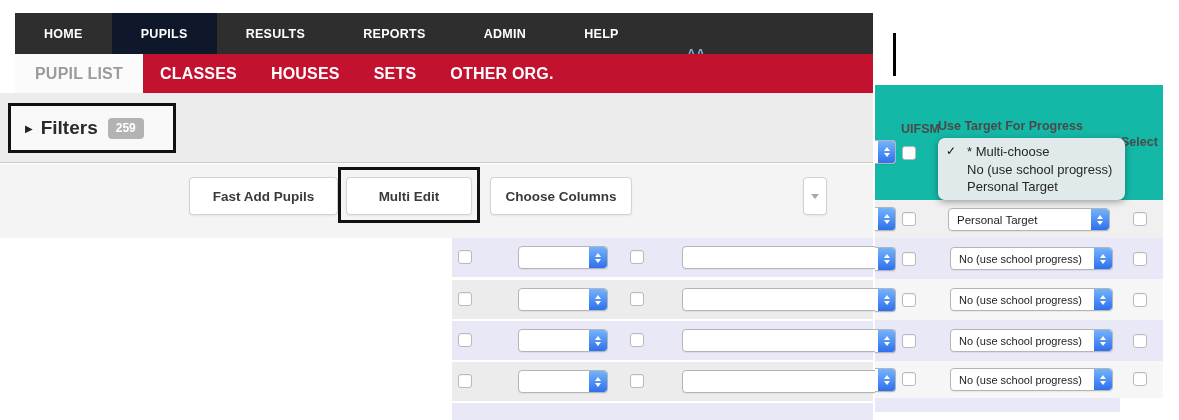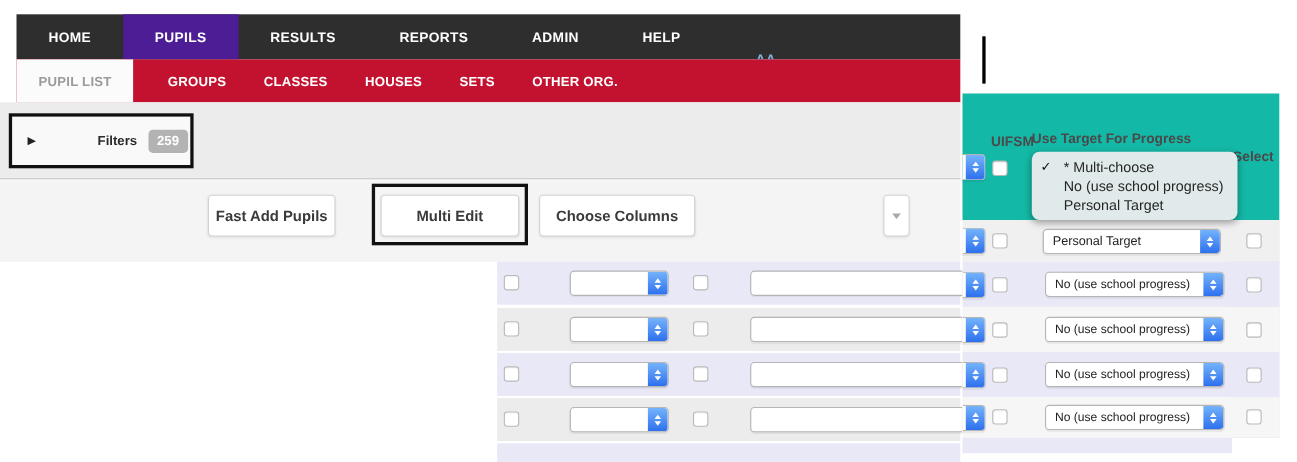--- a/index.html
+++ b/index.html
@@ -17,7 +17,7 @@
     display:flex; align-items:center; padding:0 29px;
     color:#fff; font-size:12.5px; font-weight:bold; letter-spacing:.3px; cursor:pointer;text-align:center;
   }
-  .topnav-item.active { background:#4c1d95; }
+  .topnav-item.active { background:#0f172a; }
   .topnav-item.alt { color:#85aed6; }
   
   .subnav {

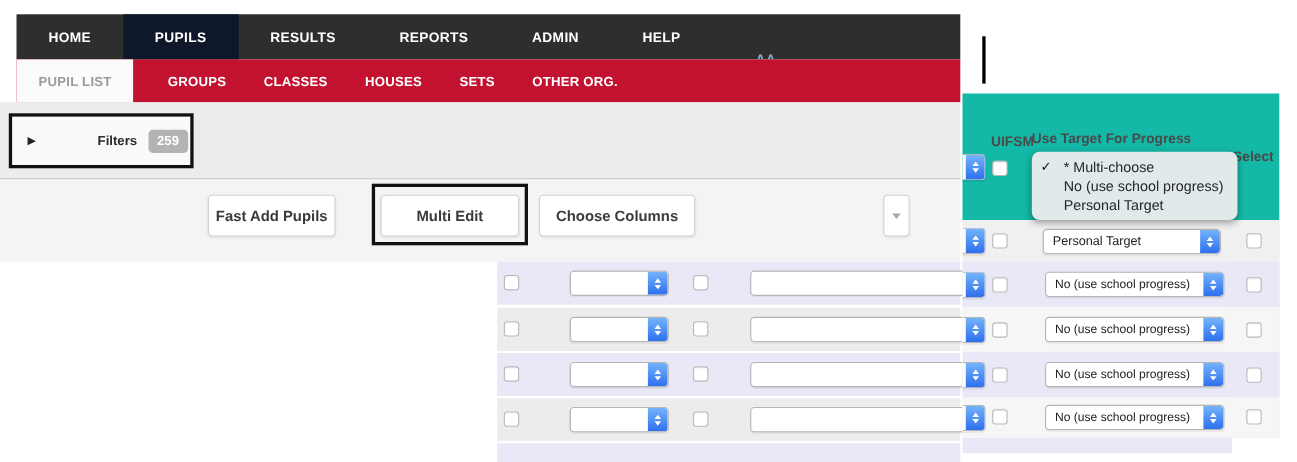--- a/index.html
+++ b/index.html
@@ -26,7 +26,7 @@
   }
   .subnav-item {
     display:flex; align-items:center; padding:0 17px;
-    color:#fff; font-size:12px; font-weight:bold; letter-spacing:.2px; cursor:pointer;
+    color:#fff; font-size:16px; font-weight:bold; letter-spacing:.2px; cursor:pointer;
   }
   .subnav-item.active { background:#fbfbfb; color:#9b9b9b; padding:0 20px; }
   

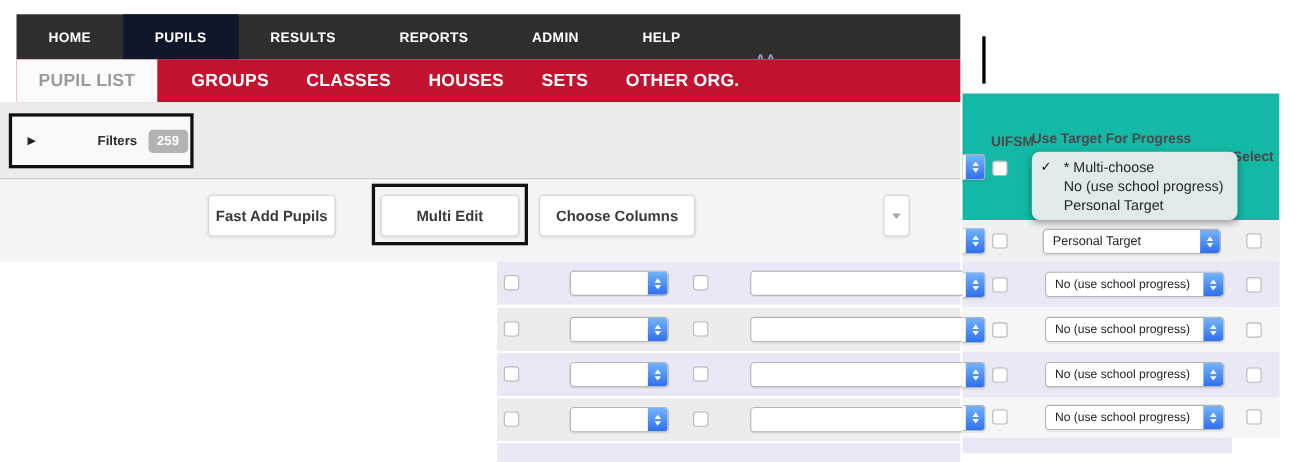--- a/index.html
+++ b/index.html
@@ -120,7 +120,6 @@
 
   <div class="subnav">
     <div class="subnav-item active">PUPIL LIST</div>
-    <div class="subnav-item" style="margin-left:14px;">GROUPS</div>
     <div class="subnav-item">CLASSES</div>
     <div class="subnav-item">HOUSES</div>
     <div class="subnav-item">SETS</div>

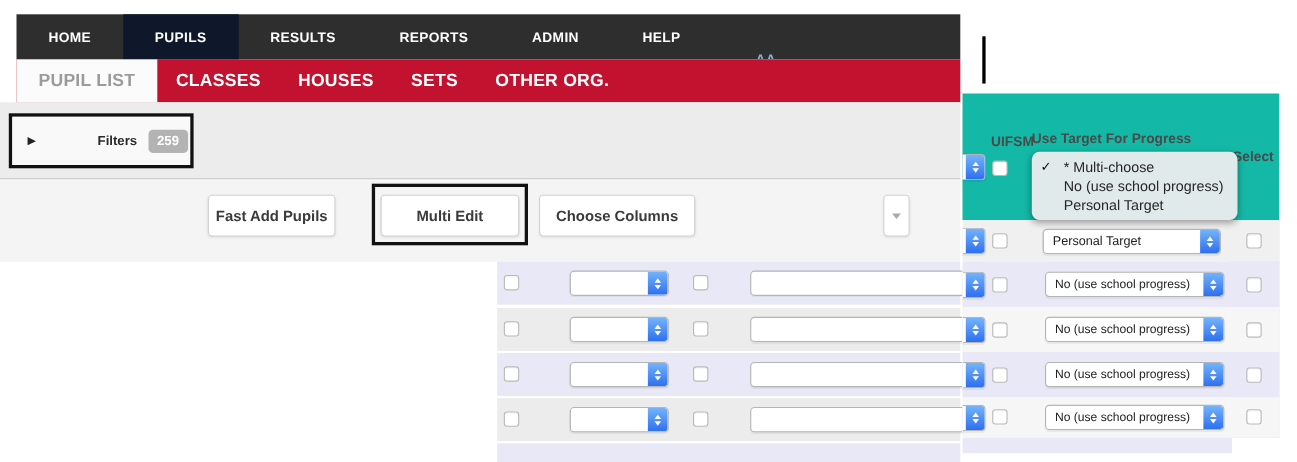--- a/index.html
+++ b/index.html
@@ -39,7 +39,7 @@
     border:3px solid #111; background:#f9f9f9; display:flex; align-items:center;
   }
   .filters-arrow { color:#222; font-size:10px; margin:0 8px 0 14px; }
-  .filters-label { font-size:12px; font-weight:bold; color:#2b2b2b;margin-left:48px; }
+  .filters-label { font-size:19px; font-weight:bold; color:#2b2b2b; }
   .filters-badge {
     margin-left:10px; background:#b3b3b3; color:#fff; font-size:12px; font-weight:bold;
     border-radius:4px; padding:3px 8px 4px;

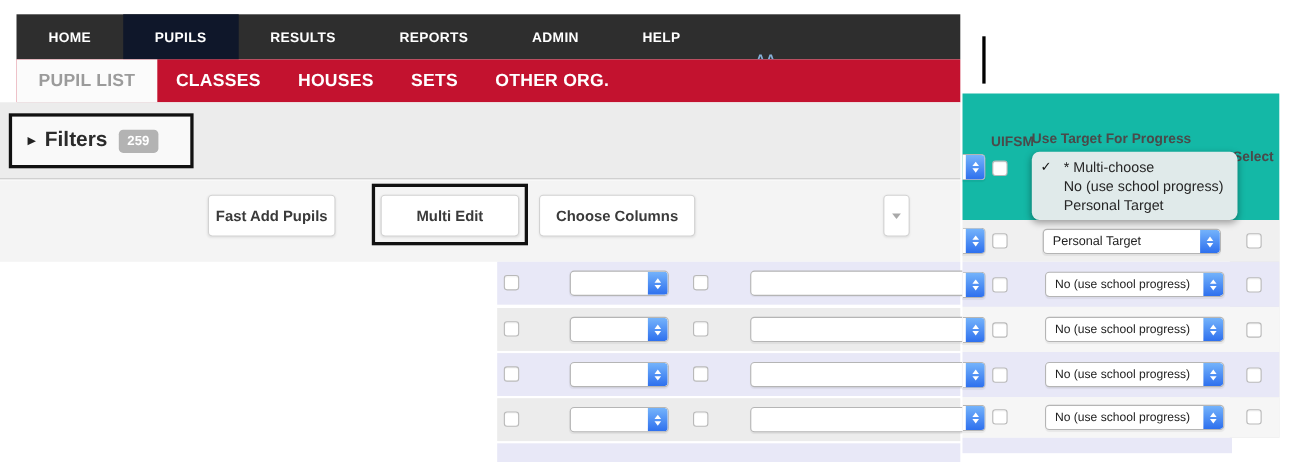--- a/index.html
+++ b/index.html
@@ -134,7 +134,7 @@
   </div>
 
   <div class="btnzone">
-    <div class="btn" style="left:189px; width:116px;">Fast Add Pupils</div>
+    <div class="btn" style="left:189px; width:149px;">Fast Add Pupils</div>
     <div class="btn" style="left:346px; width:126px;">Multi Edit</div>
     <div class="btn" style="left:490px; width:142px;">Choose Columns</div>
     <div class="btn" style="left:803px; width:24px;">

